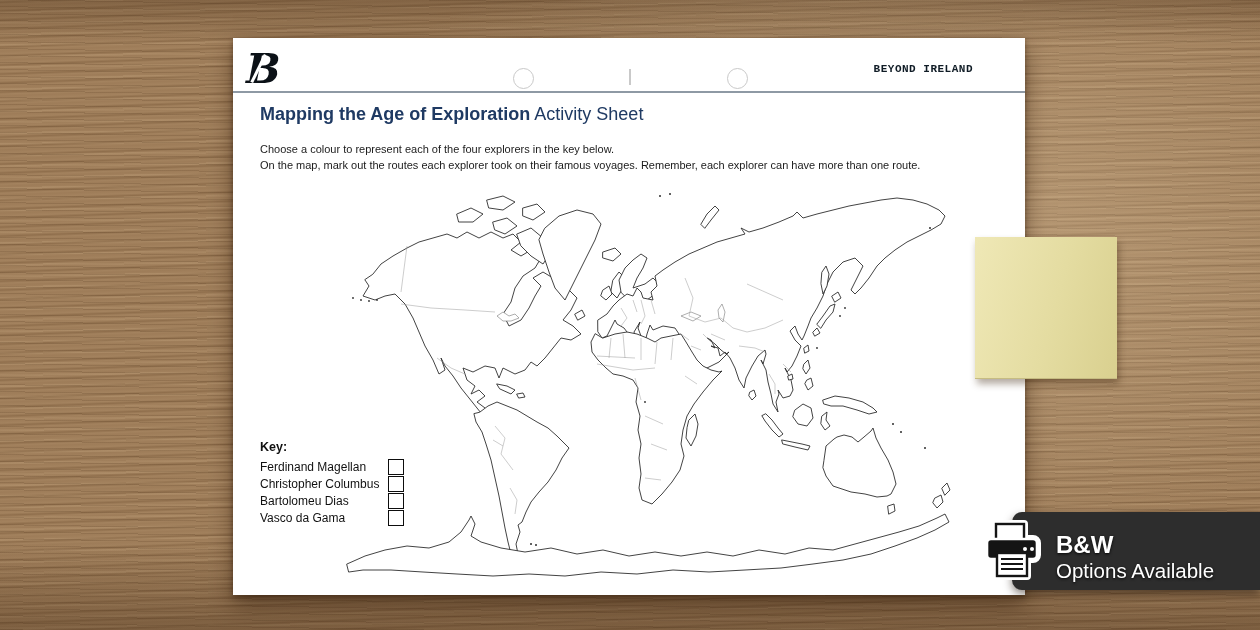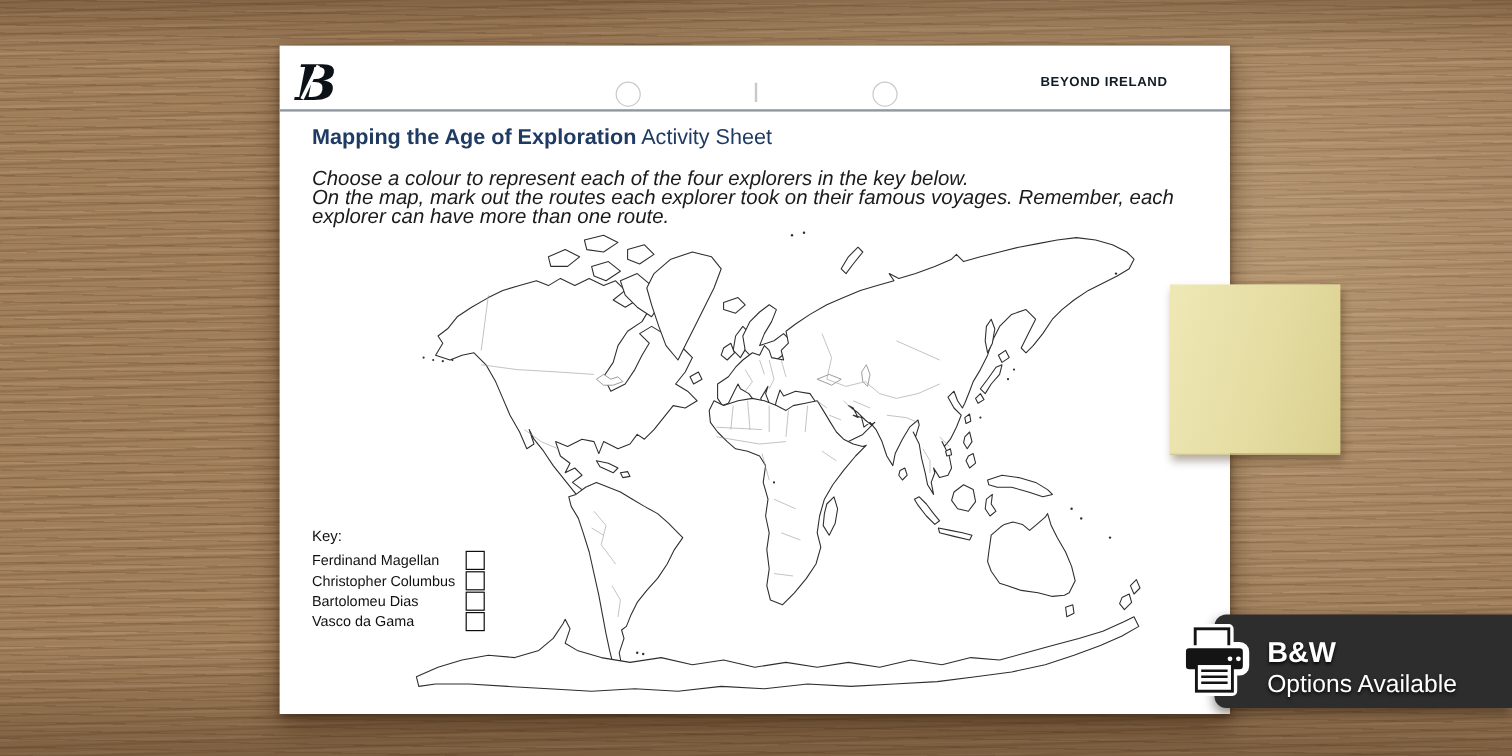--- a/index.html
+++ b/index.html
@@ -26,7 +26,7 @@
   .punch-circle{position:absolute;top:30px;width:19px;height:19px;border:1.5px solid #c9c9c9;border-radius:50%;background:transparent;}
   .punch-a{left:280px;} .punch-b{left:494px;}
   .punch-divider{position:absolute;left:396px;top:31px;width:2px;height:16px;background:#c9c9c9;}
-  .brand{position:absolute;right:52px;top:25px;font-size:11px;font-weight:bold;letter-spacing:.5px;color:#101c26;}
+  .brand{position:absolute;right:52px;top:25px;font-size:11px;font-weight:bold;letter-spacing:.5px;color:#101c26;font-family:Liberation Mono, monospace;}
   .header-rule{position:absolute;left:0;right:0;top:53px;height:2px;background:#8e99a4;}
   .title{position:absolute;left:27px;top:66px;font-size:18px;color:#1f3a63;white-space:nowrap;}
   .title .t-bold{font-weight:bold;}

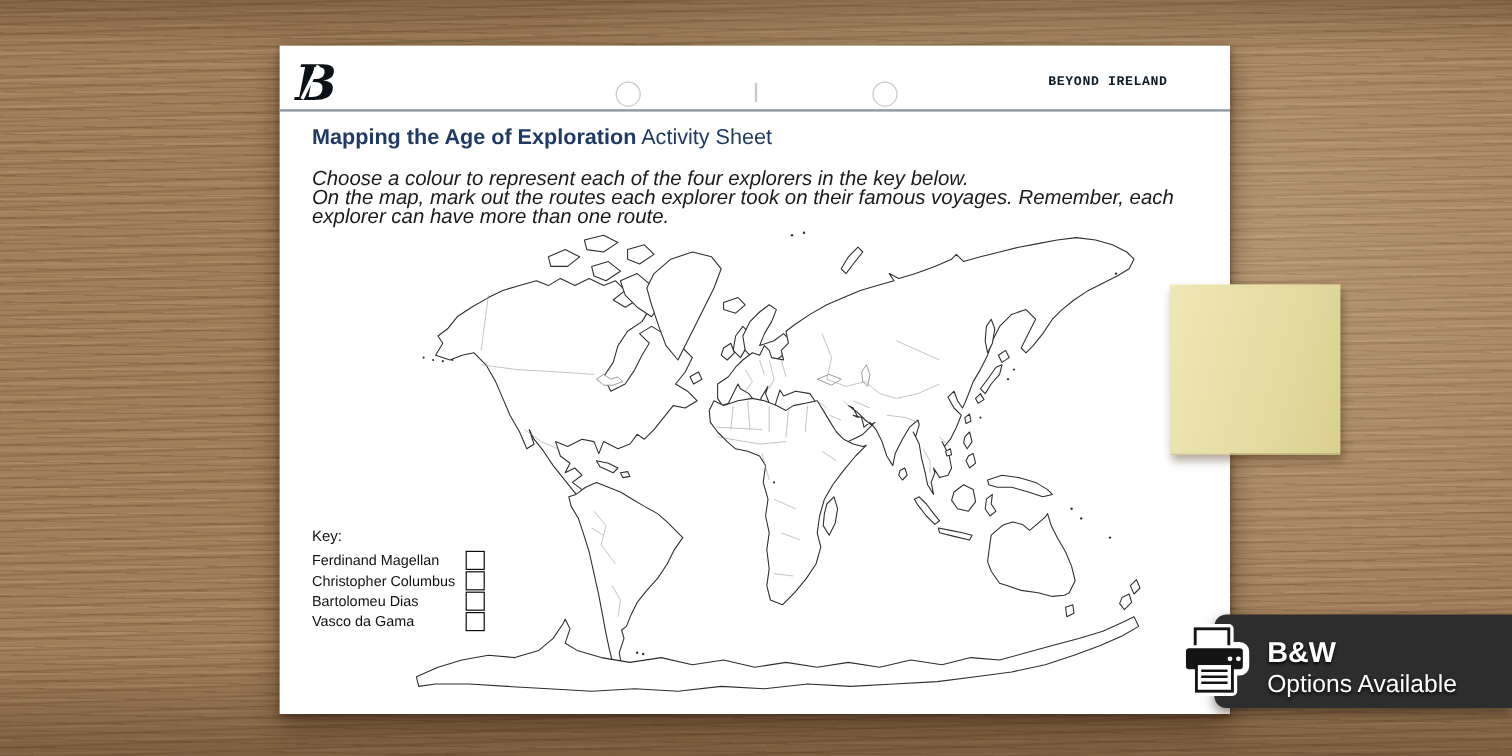--- a/index.html
+++ b/index.html
@@ -30,7 +30,7 @@
   .header-rule{position:absolute;left:0;right:0;top:53px;height:2px;background:#8e99a4;}
   .title{position:absolute;left:27px;top:66px;font-size:18px;color:#1f3a63;white-space:nowrap;}
   .title .t-bold{font-weight:bold;}
-  .instructions{position:absolute;left:27px;top:103px;font-size:17px;line-height:16px;color:#1b1b1b;font-style:italic;}
+  .instructions{position:absolute;left:27px;top:103px;font-size:11px;line-height:16px;color:#1b1b1b;}
   .map-wrap{position:absolute;left:112px;top:150px;width:630px;height:392px;}
   .key{position:absolute;left:27px;top:402px;}
   .key-title{font-size:12.5px;font-weight:normal;color:#111;margin-bottom:4px;}

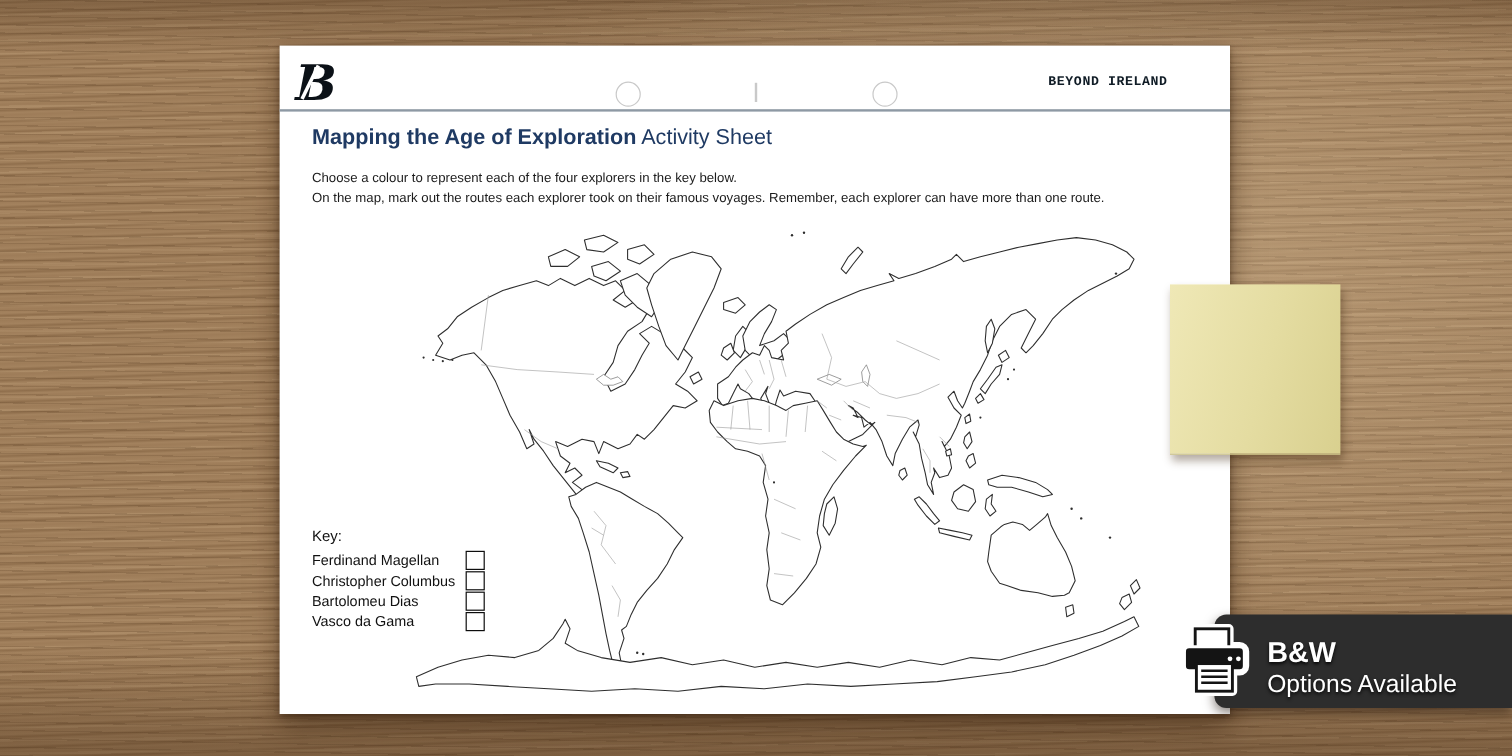--- a/index.html
+++ b/index.html
@@ -33,7 +33,7 @@
   .instructions{position:absolute;left:27px;top:103px;font-size:11px;line-height:16px;color:#1b1b1b;}
   .map-wrap{position:absolute;left:112px;top:150px;width:630px;height:392px;}
   .key{position:absolute;left:27px;top:402px;}
-  .key-title{font-size:12.5px;font-weight:normal;color:#111;margin-bottom:4px;}
+  .key-title{font-size:12.5px;font-weight:bold;color:#111;margin-bottom:4px;}
   .key-row{display:flex;align-items:center;height:17px;}
   .key-label{width:128px;font-size:12px;color:#111;}
   .key-box{width:14px;height:14px;border:1.6px solid #0d0d0d;background:#fff;}

